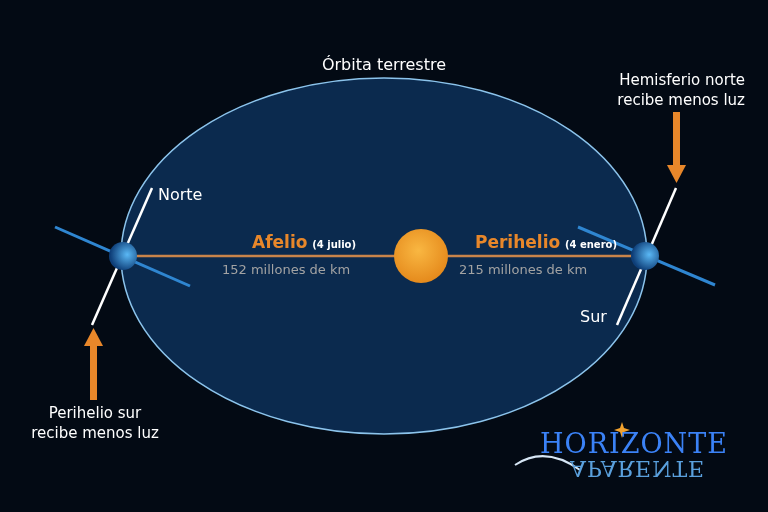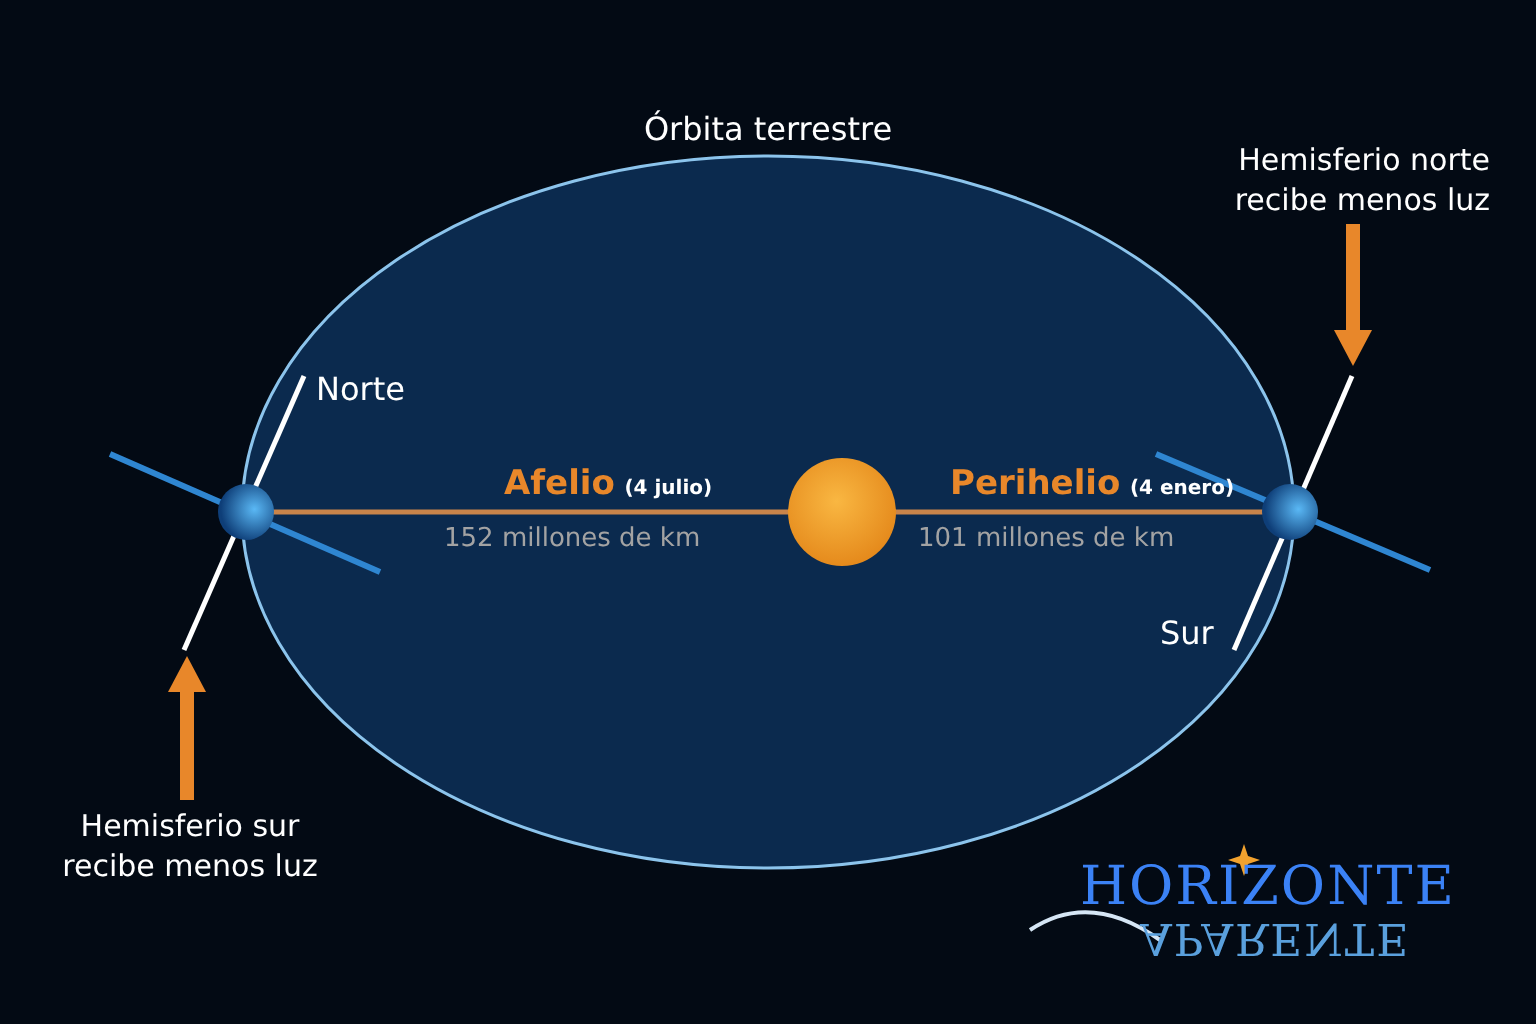--- a/index.html
+++ b/index.html
@@ -66,7 +66,7 @@
   <span class="orange">Perihelio</span>
   <span class="small">(4 enero)</span>
 </div>
-<div class="lbl dist" style="left:459px;top:262px;">101 millones de km</div>
+<div class="lbl dist" style="left:459px;top:262px;">215 millones de km</div>
 
 <div class="lbl" style="left:158px;top:185px;font-size:16px;">Norte</div>
 <div class="lbl" style="left:580px;top:307px;font-size:16px;">Sur</div>

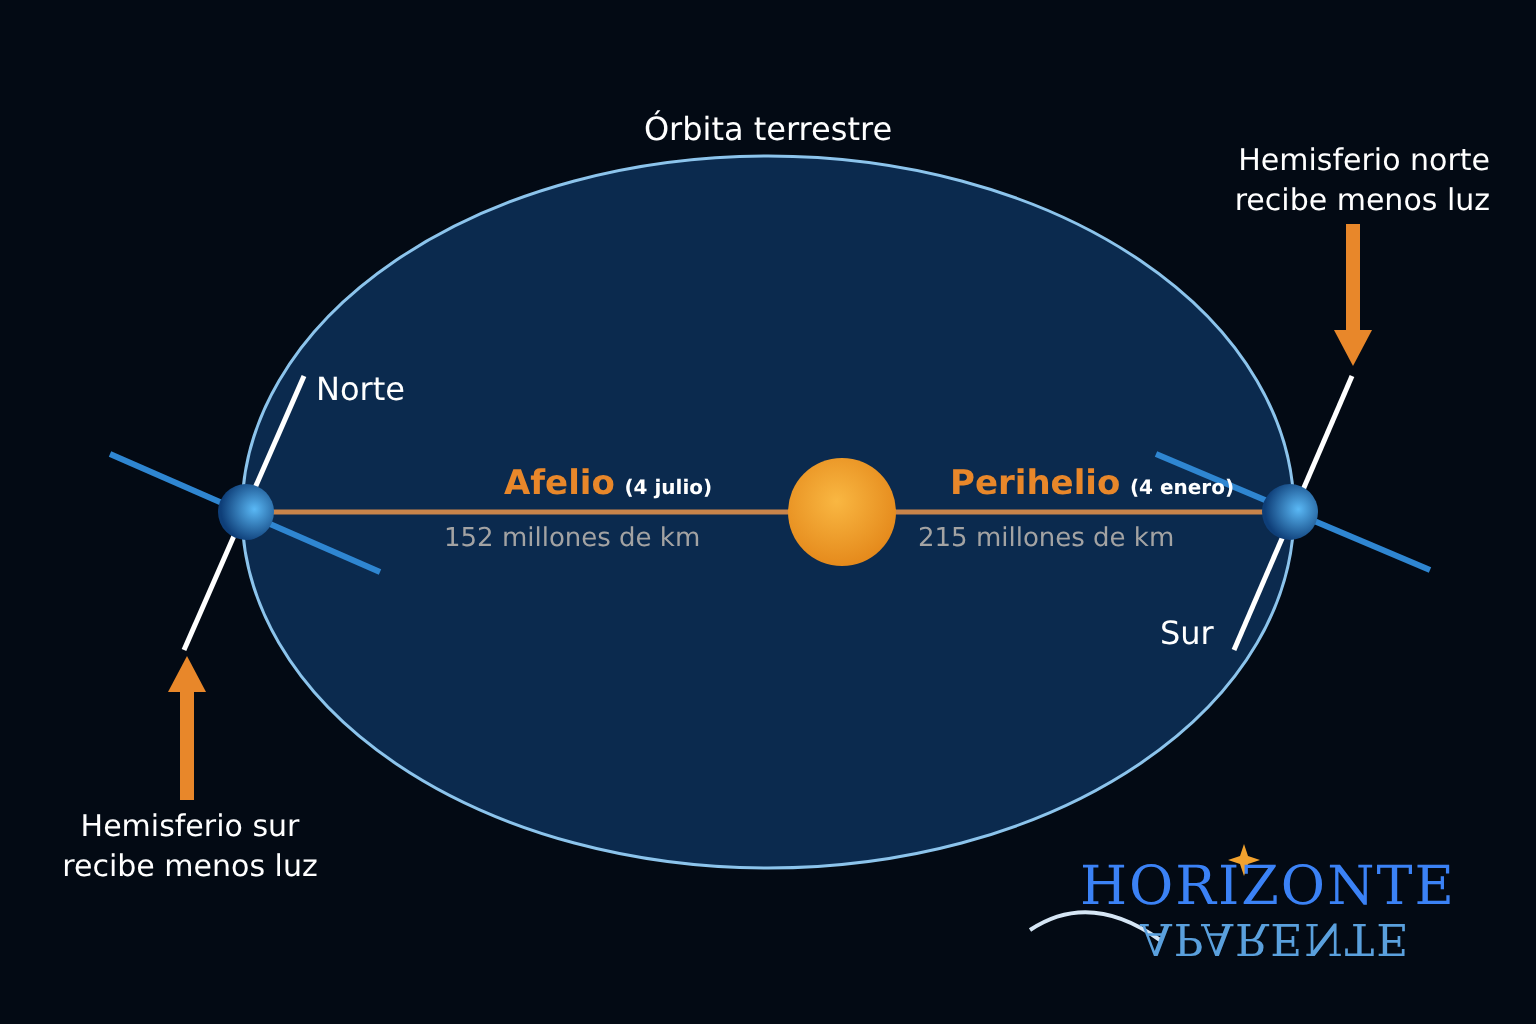--- a/index.html
+++ b/index.html
@@ -72,7 +72,7 @@
 <div class="lbl" style="left:580px;top:307px;font-size:16px;">Sur</div>
 
 <div class="lbl center" style="left:10px;top:403px;width:170px;line-height:20px;">
-  <div>Hemisferio sur</div>
+  <div>Perihelio sur</div>
   <div>recibe menos luz</div>
 </div>
 

